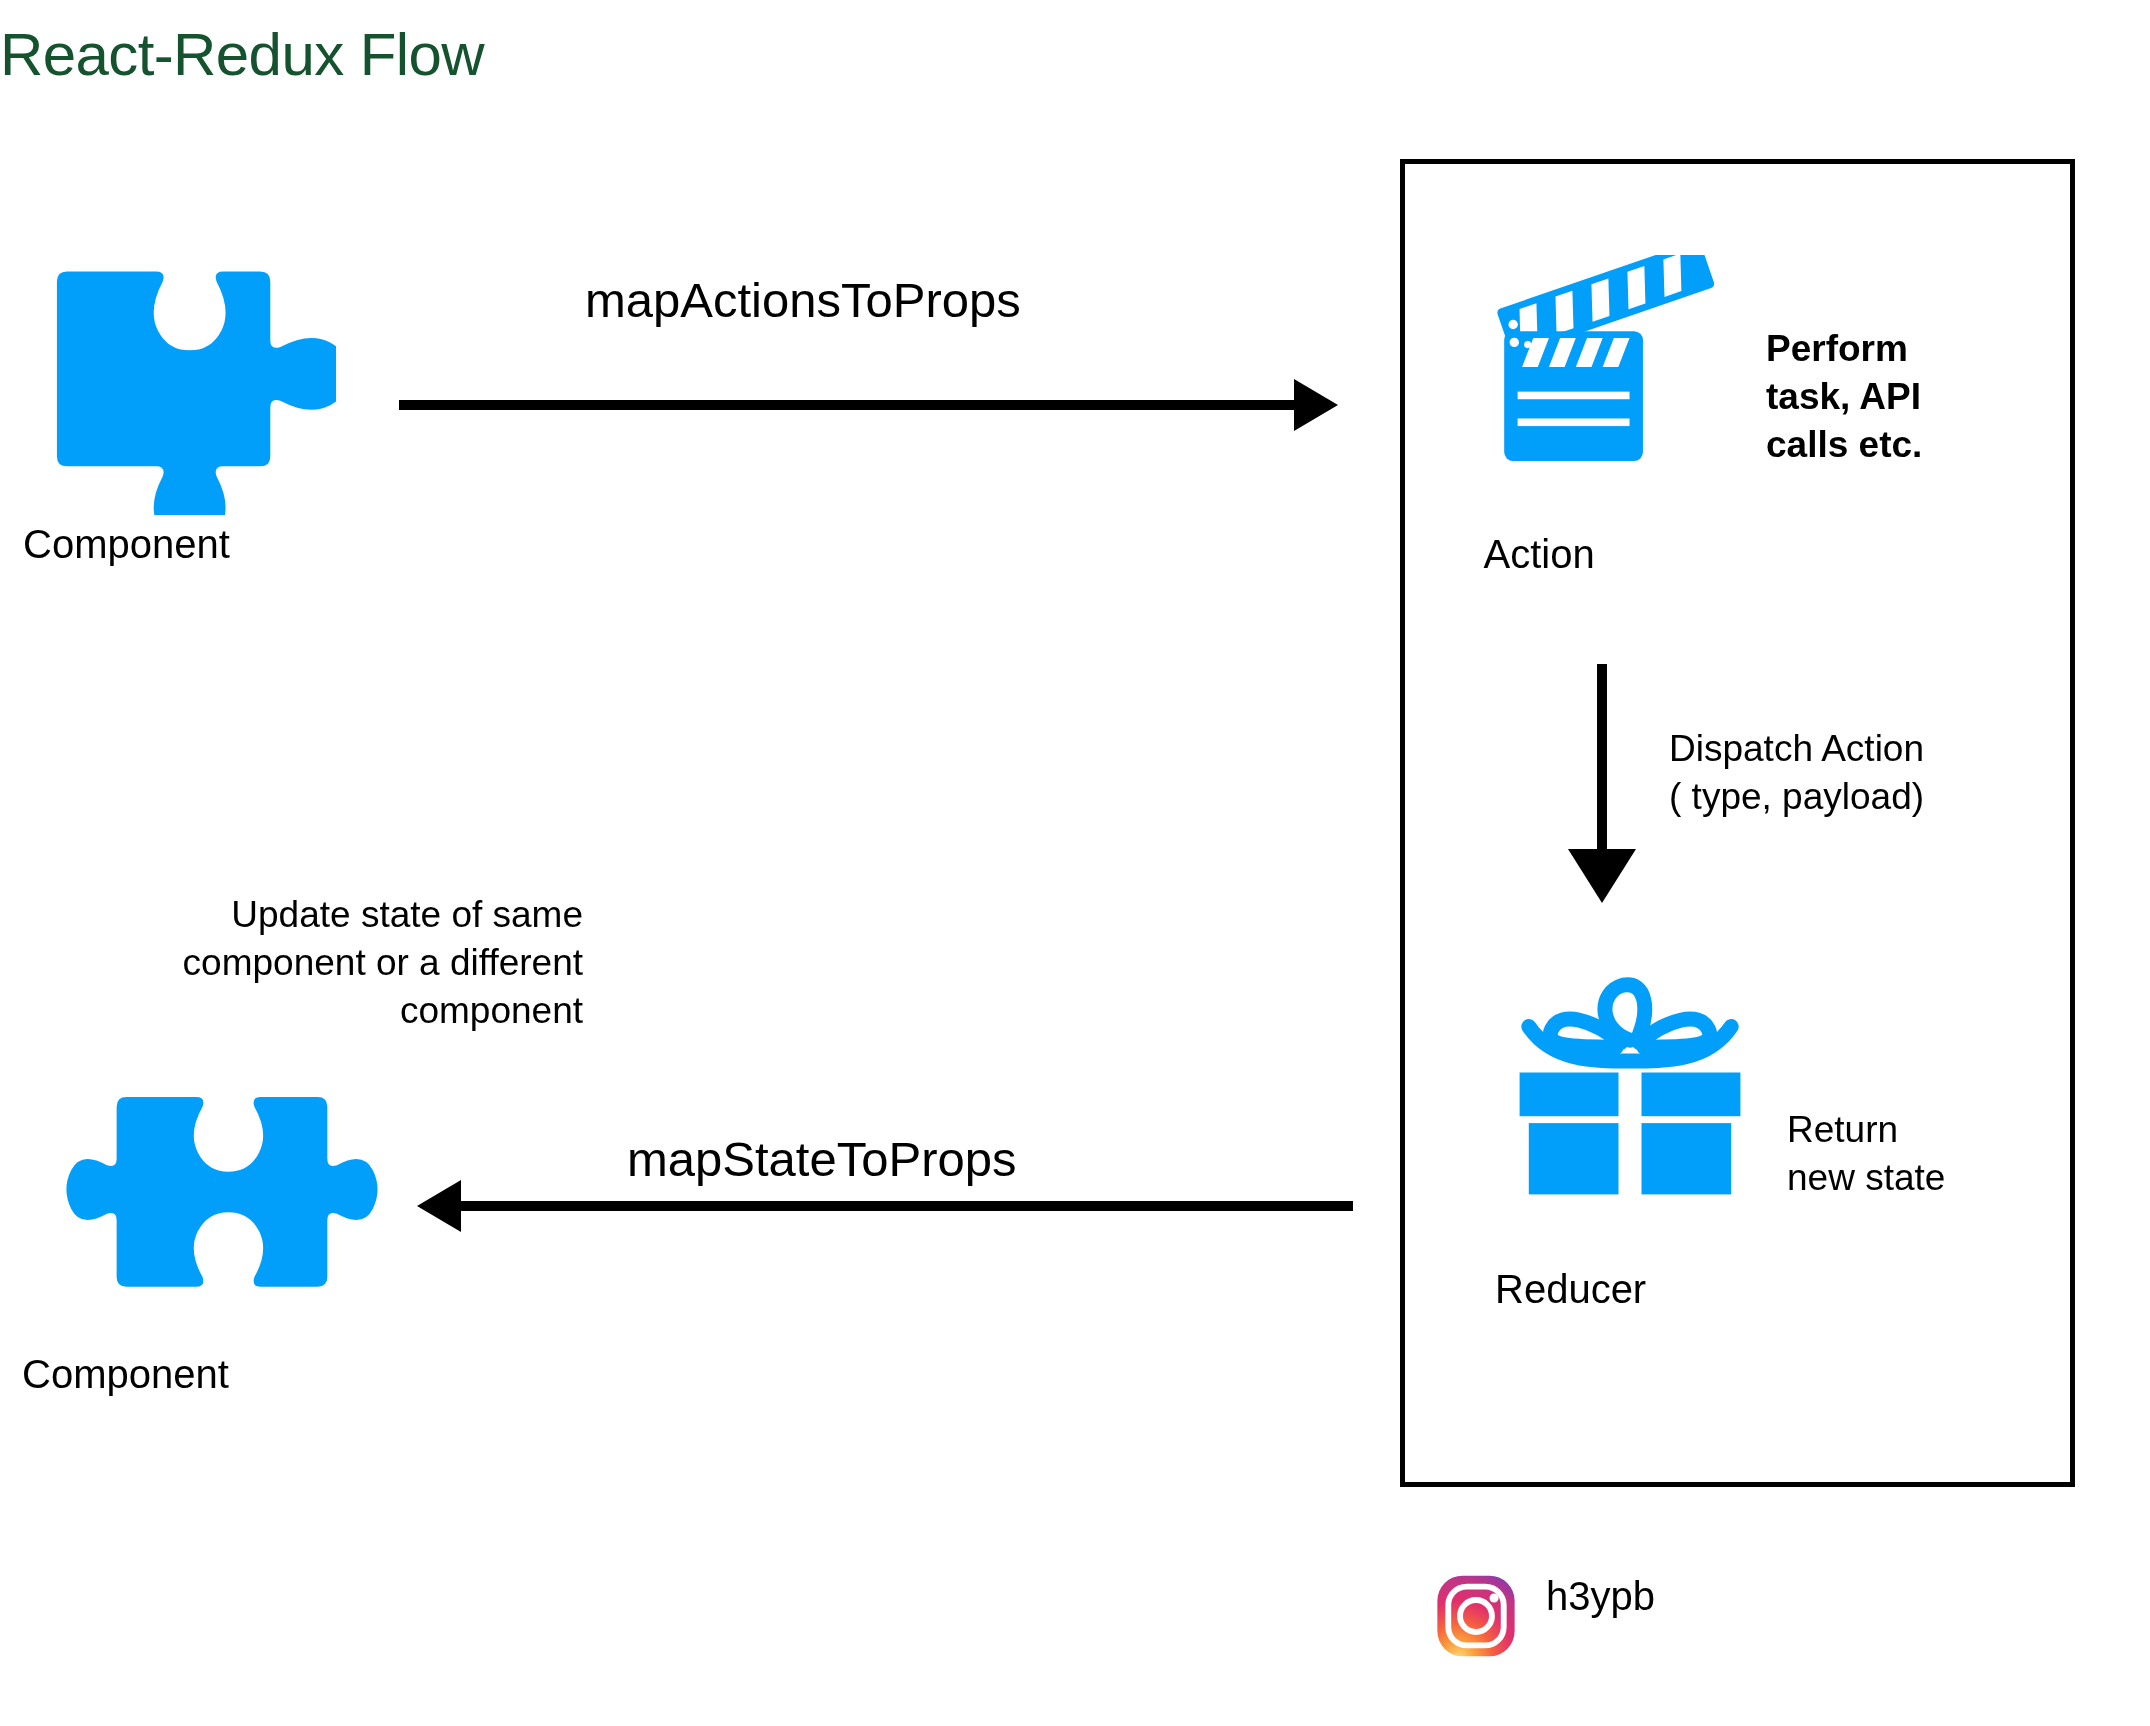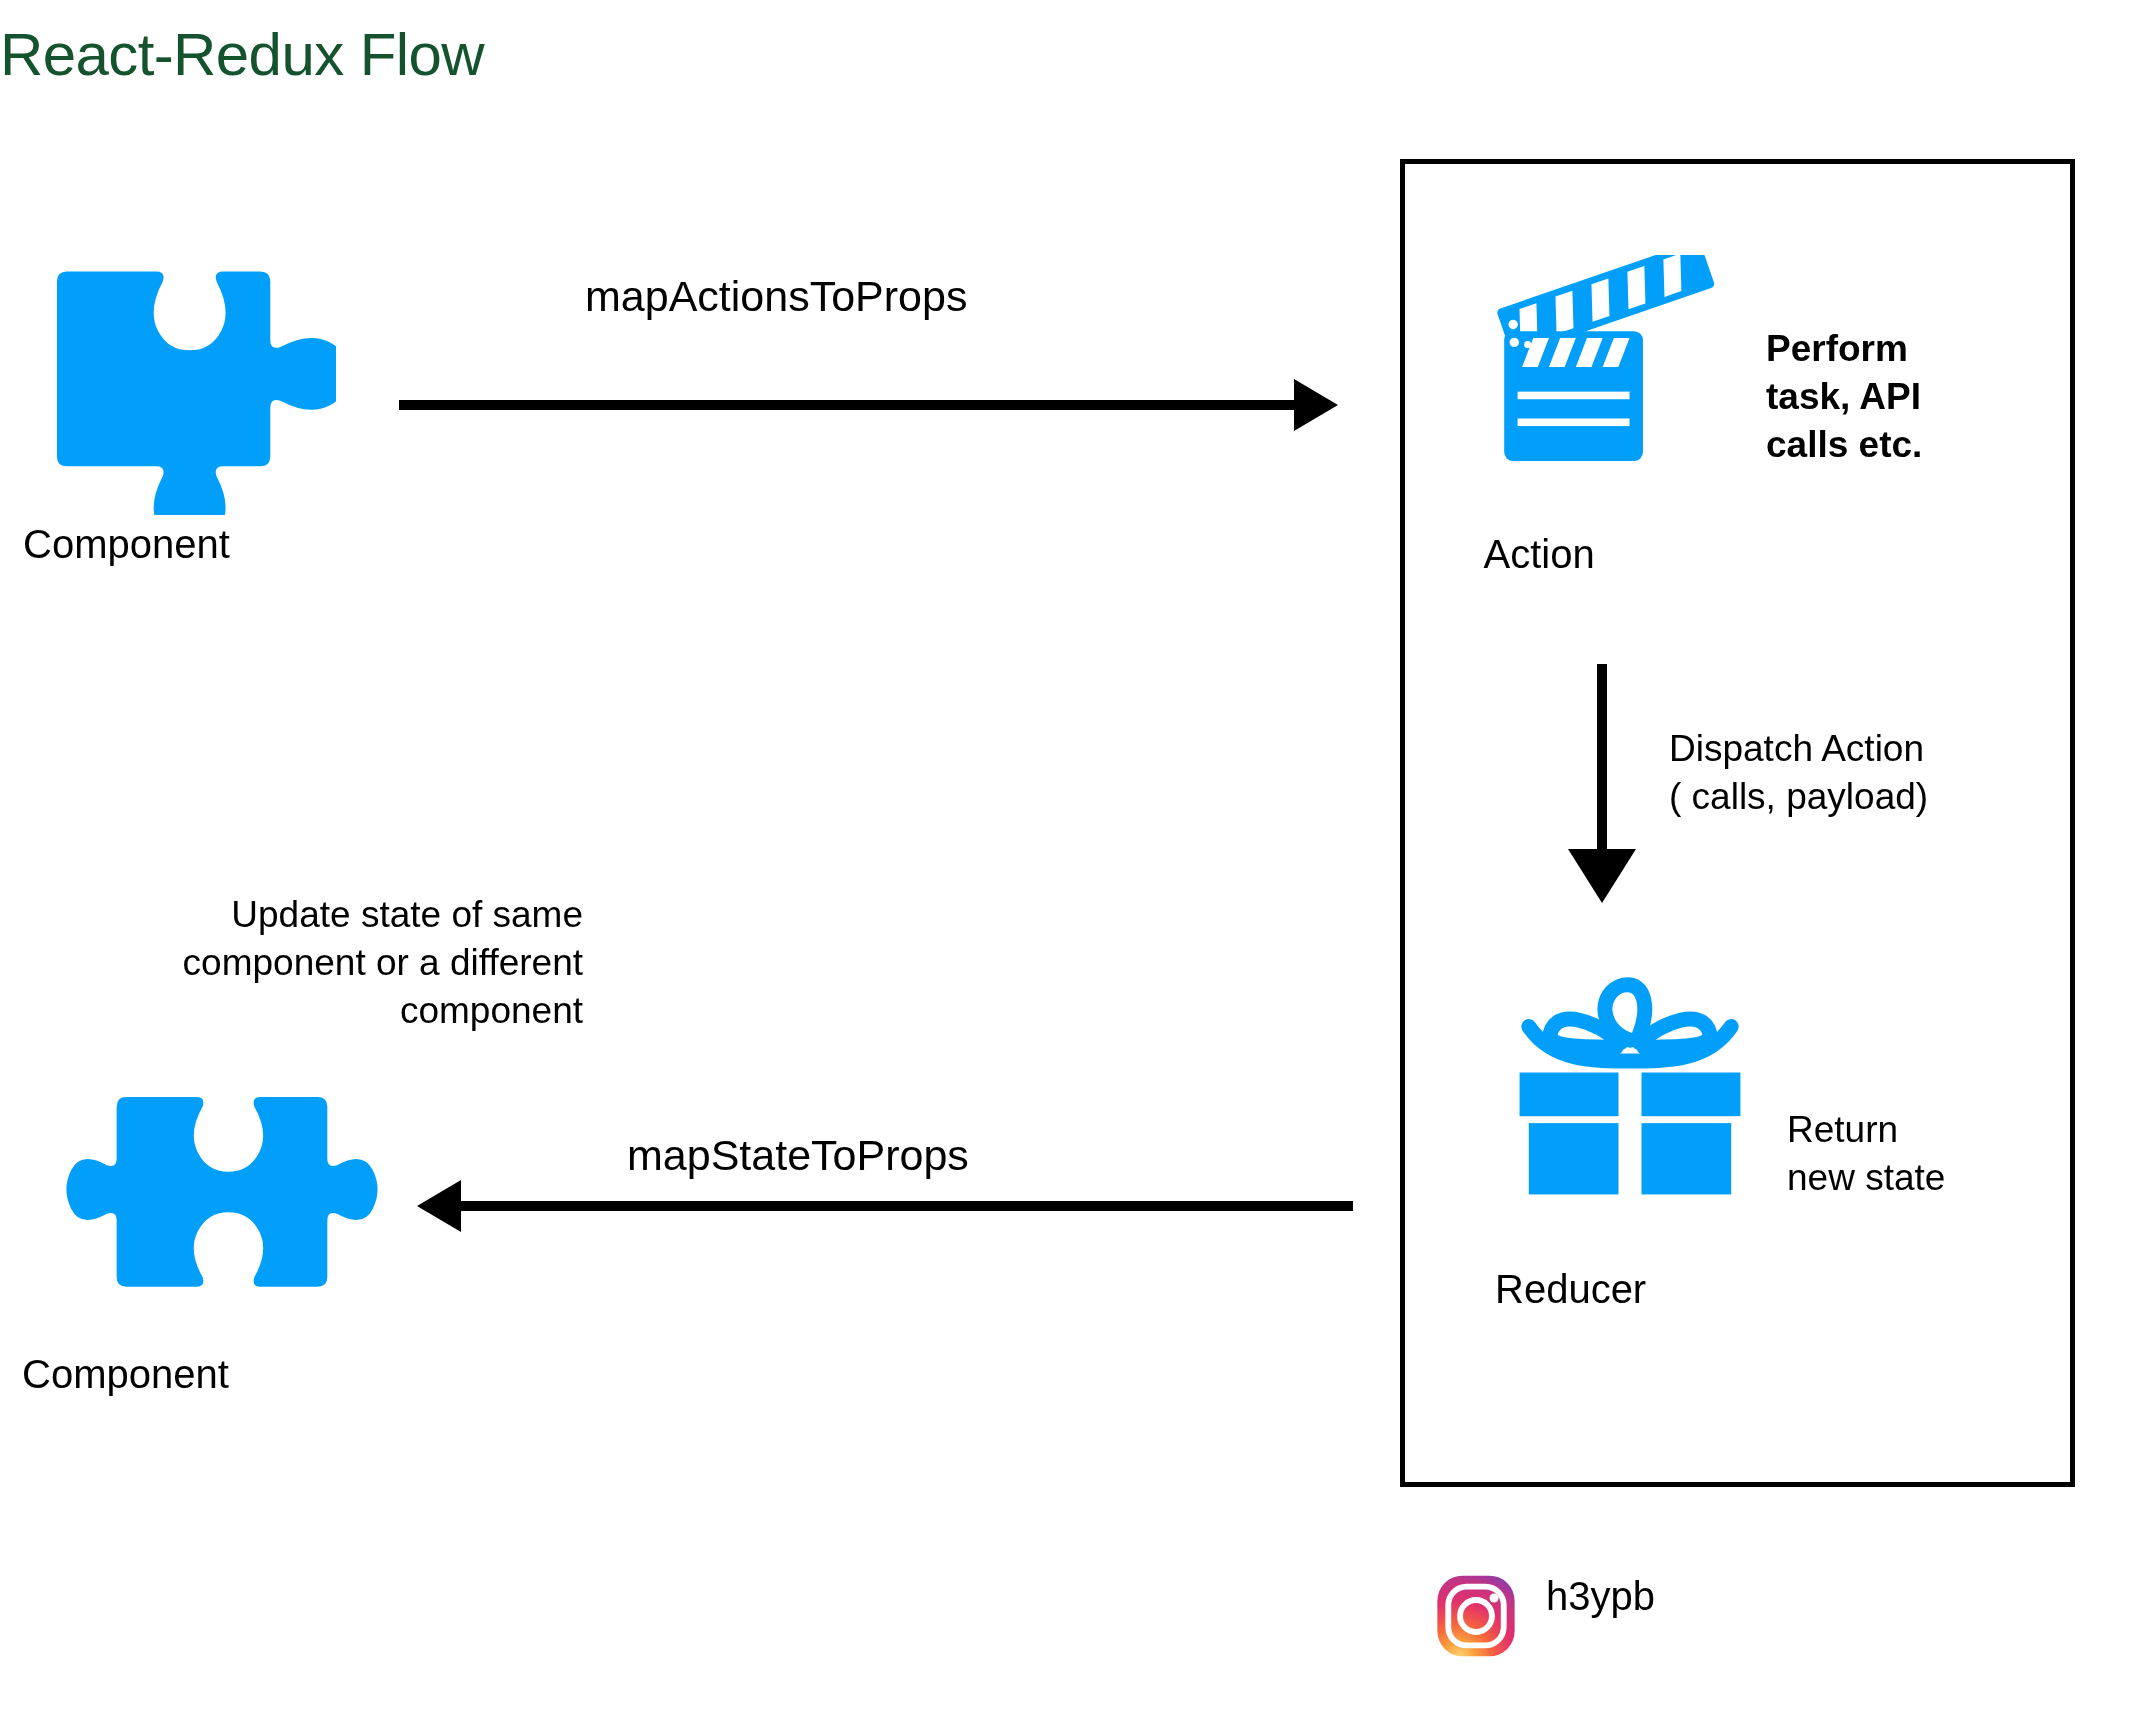--- a/index.html
+++ b/index.html
@@ -43,7 +43,7 @@
 
   
   .label-xl { font-size: 40px; line-height: 1.12; }
-  .label-lg { font-size: 43px; line-height: 1.28; }
+  .label-lg { font-size: 49px; line-height: 1.28; }
   .label-md { font-size: 37px; line-height: 1.30; }
   .arrow-shaft-h {
     position: absolute;

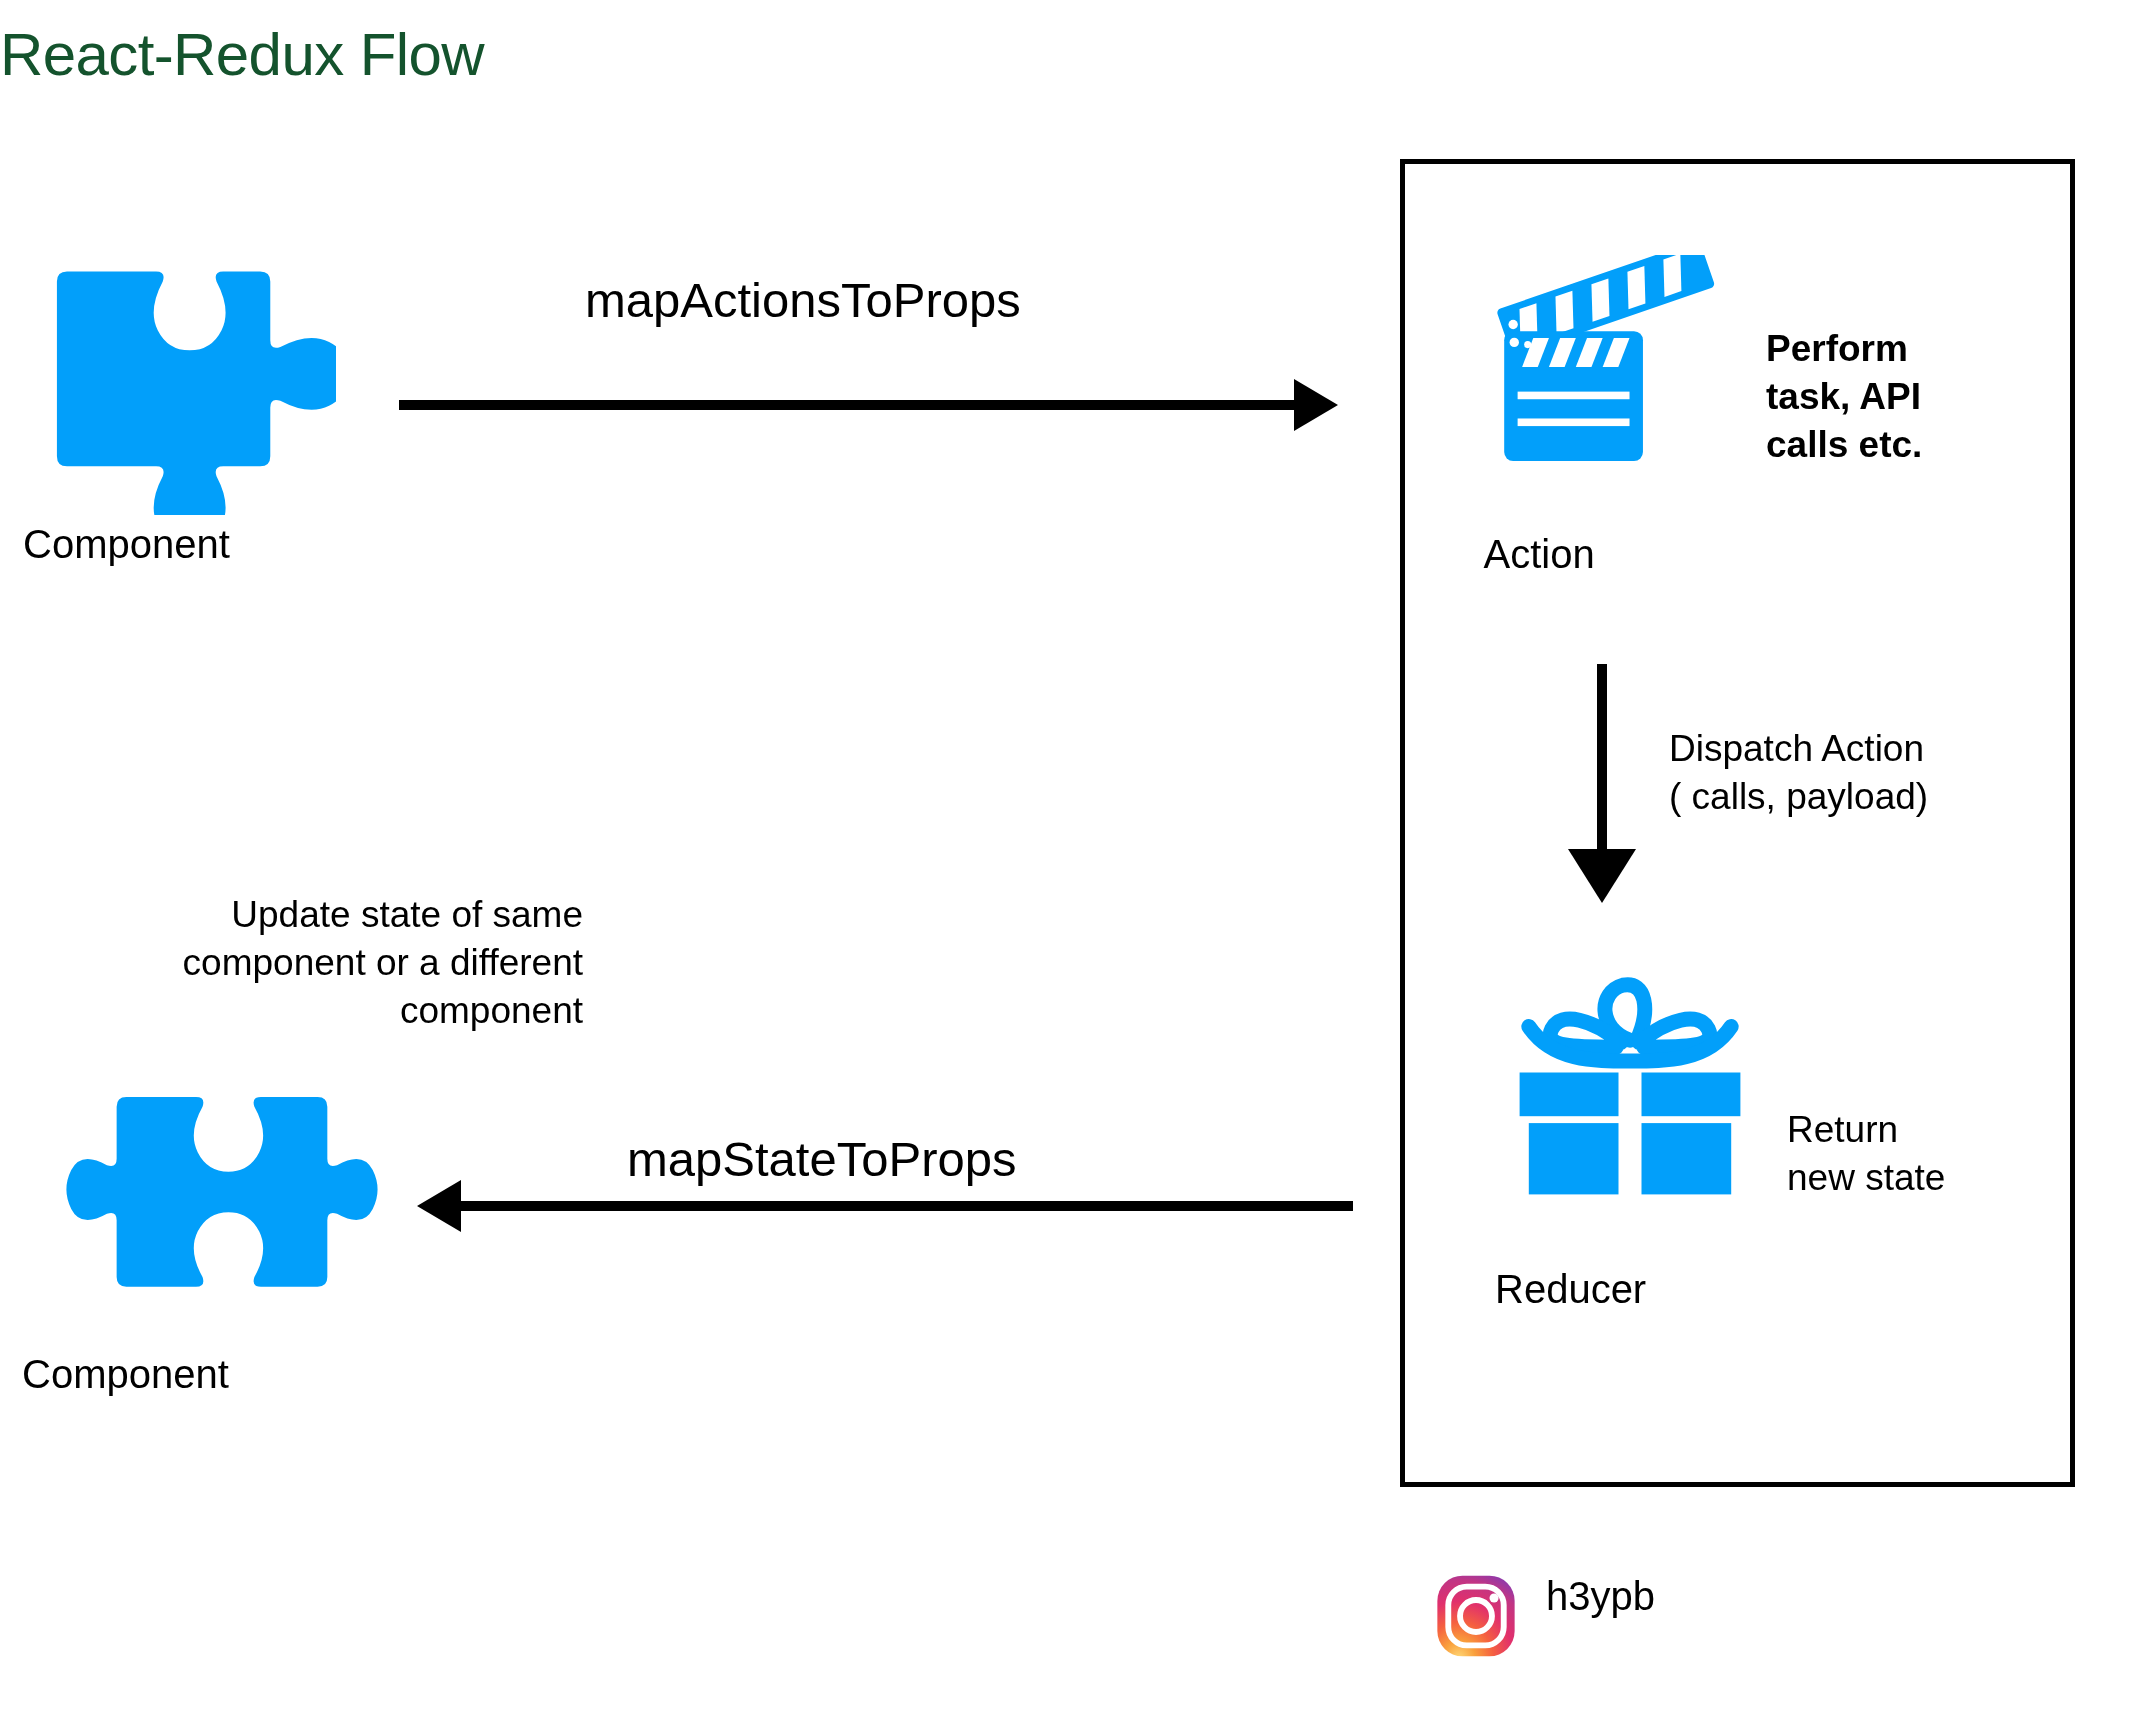--- a/index.html
+++ b/index.html
@@ -180,7 +180,7 @@
   </div>
   <div class="abs label-md" style="left:1669px; top:725px; width:347px;">
     <div>Dispatch Action</div>
-    <div>( calls, payload)</div>
+    <div>( type, payload)</div>
   </div>
 
   <div class="abs" style="left:1515px; top:969px; width:549px; height:370px;">

